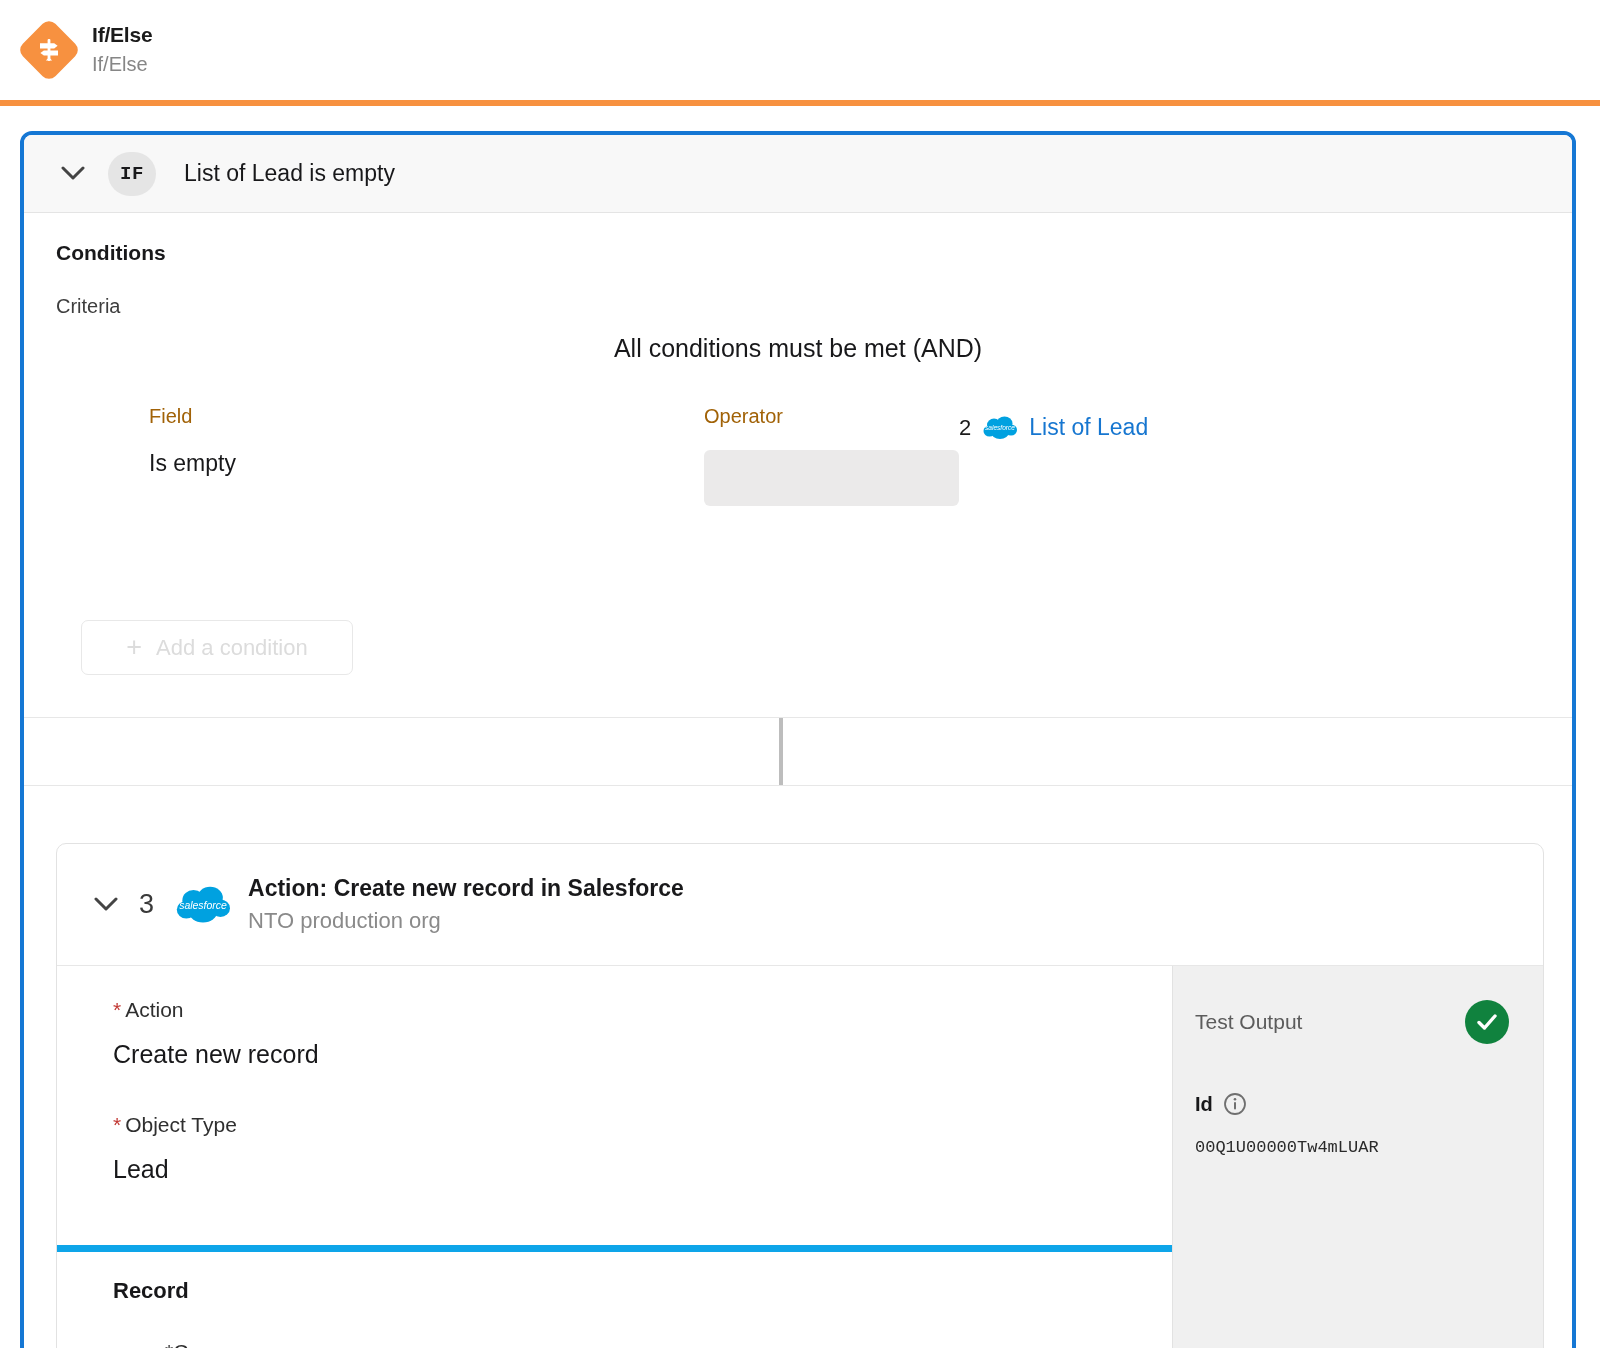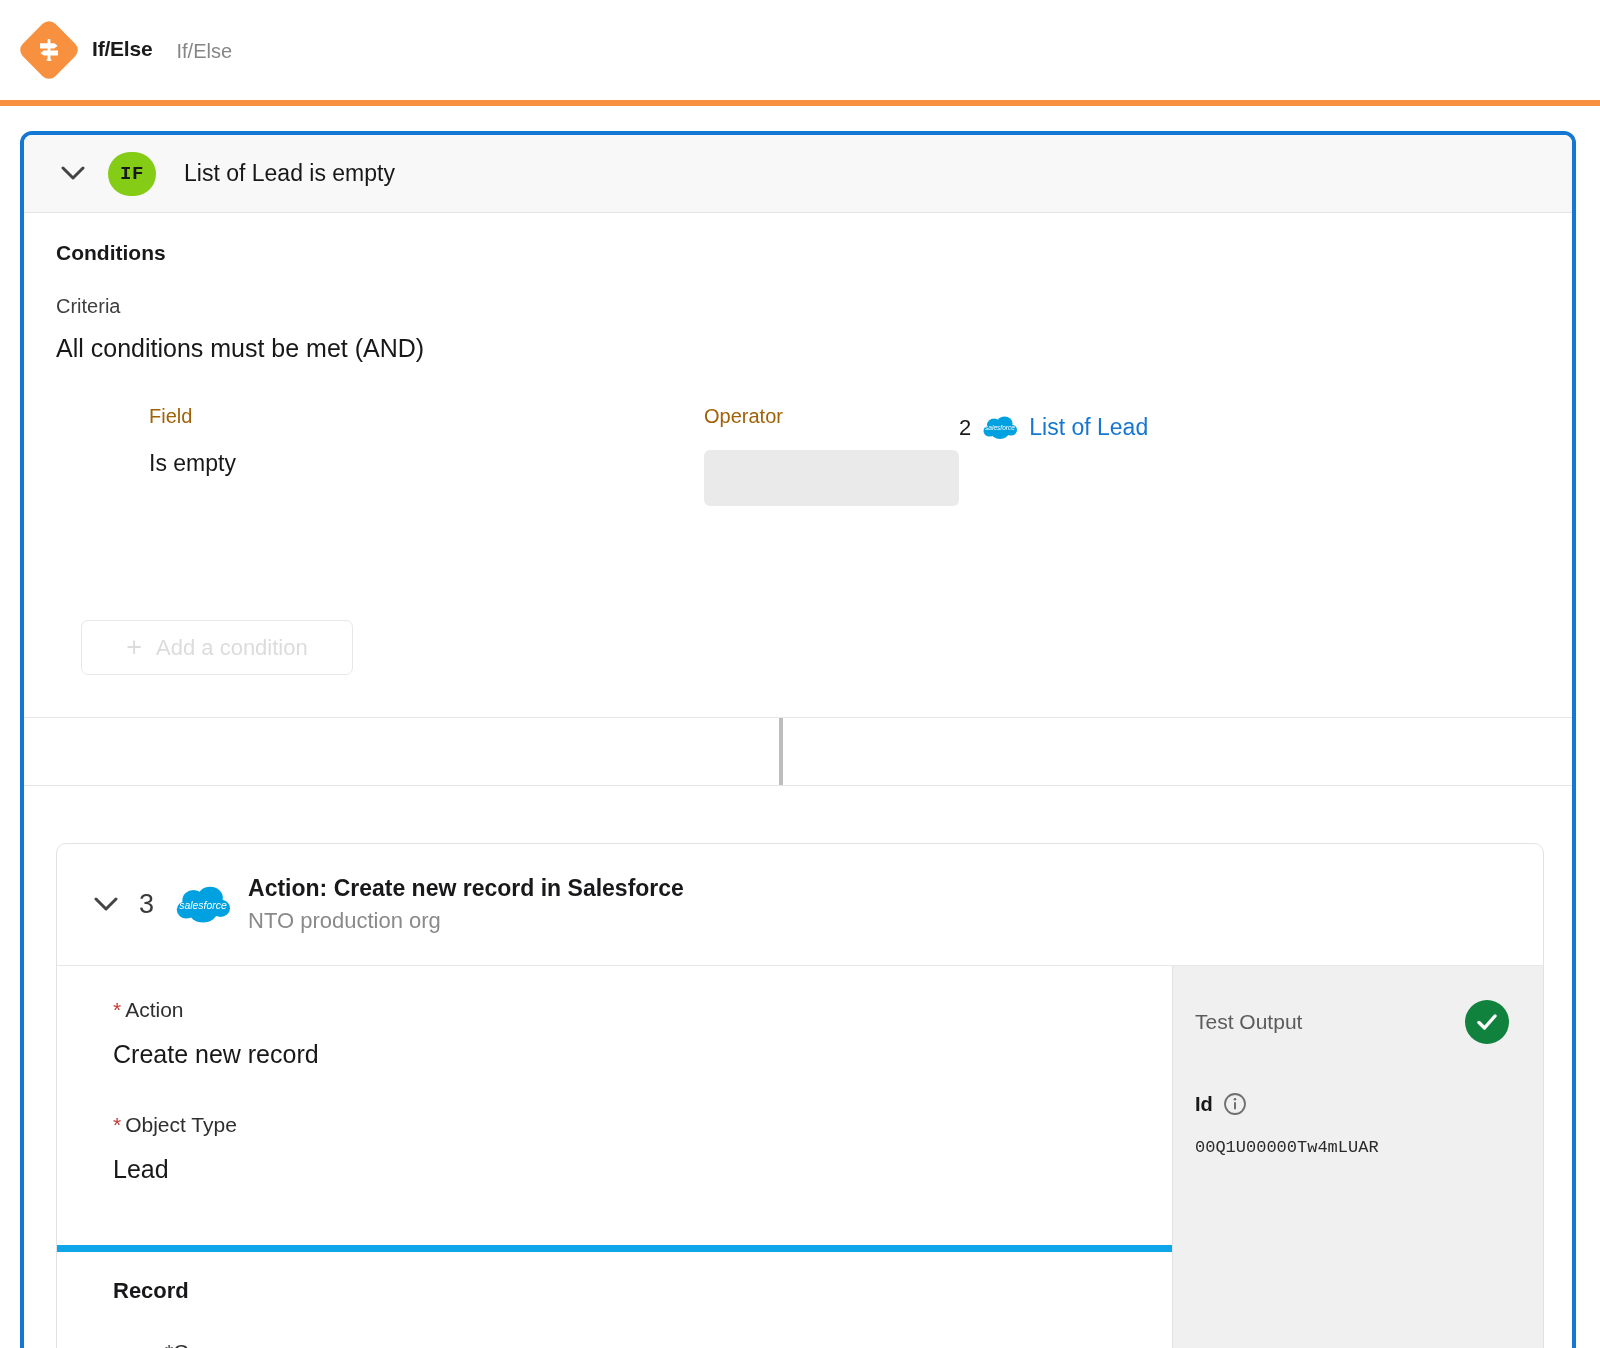--- a/index.html
+++ b/index.html
@@ -32,7 +32,7 @@
     display: flex; align-items: center; justify-content: center;
   }
   .diamond svg { transform: rotate(-45deg); }
-  .header-texts { margin-left: 12px; display: flex; flex-direction: row; justify-content: center; gap: 24px; }
+  .header-texts { margin-left: 12px; display: flex; flex-direction: column; justify-content: center; }
   .header-title {
     font-size: 21px; font-weight: bold; color: #1b1b1b; letter-spacing: -0.2px;
     line-height: 1.25;

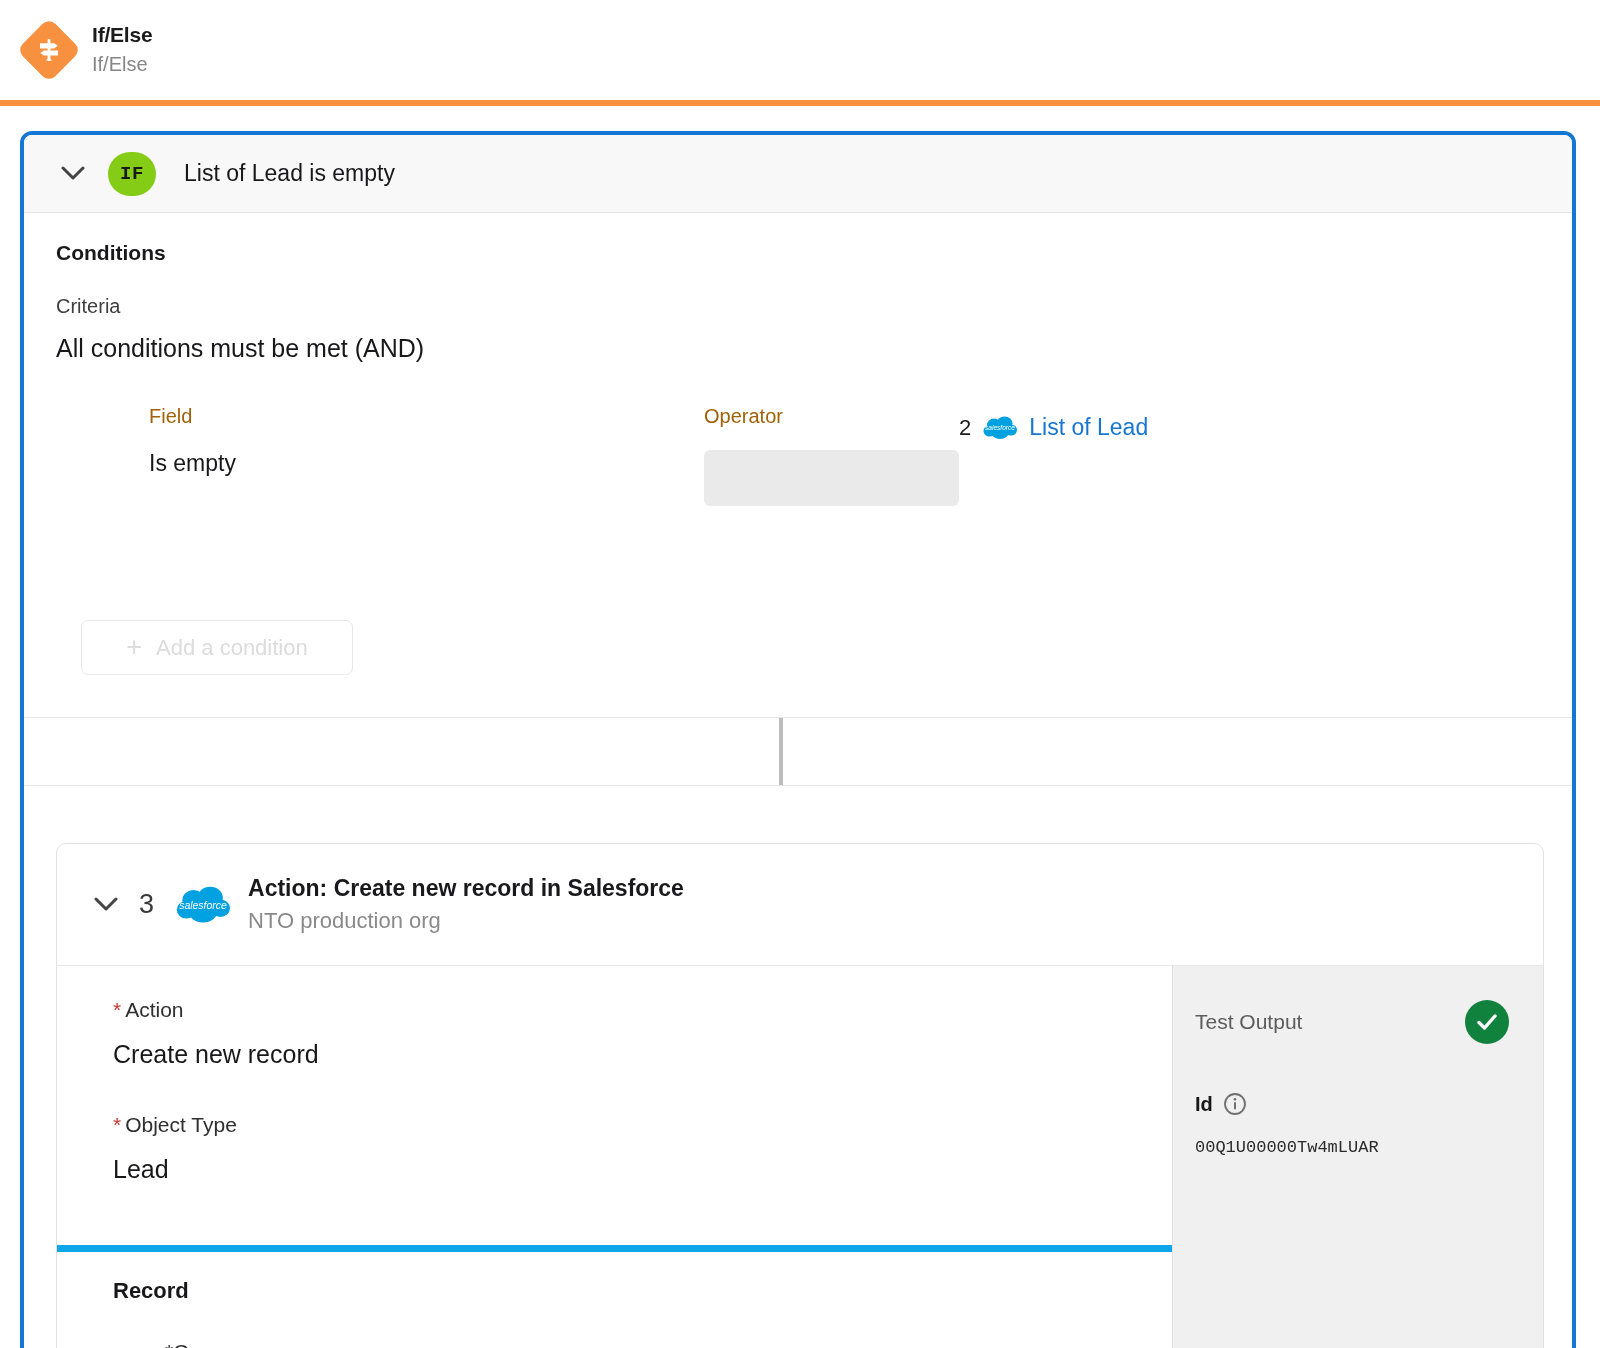--- a/index.html
+++ b/index.html
@@ -73,7 +73,7 @@
   .if-badge {
     width: 48px; height: 44px;
     margin-left: 18px;
-    background: #84cc16;
+    background: #e5e5e5;
     border-radius: 22px;
     display: flex; align-items: center; justify-content: center;
     font-family: "Liberation Mono", monospace;

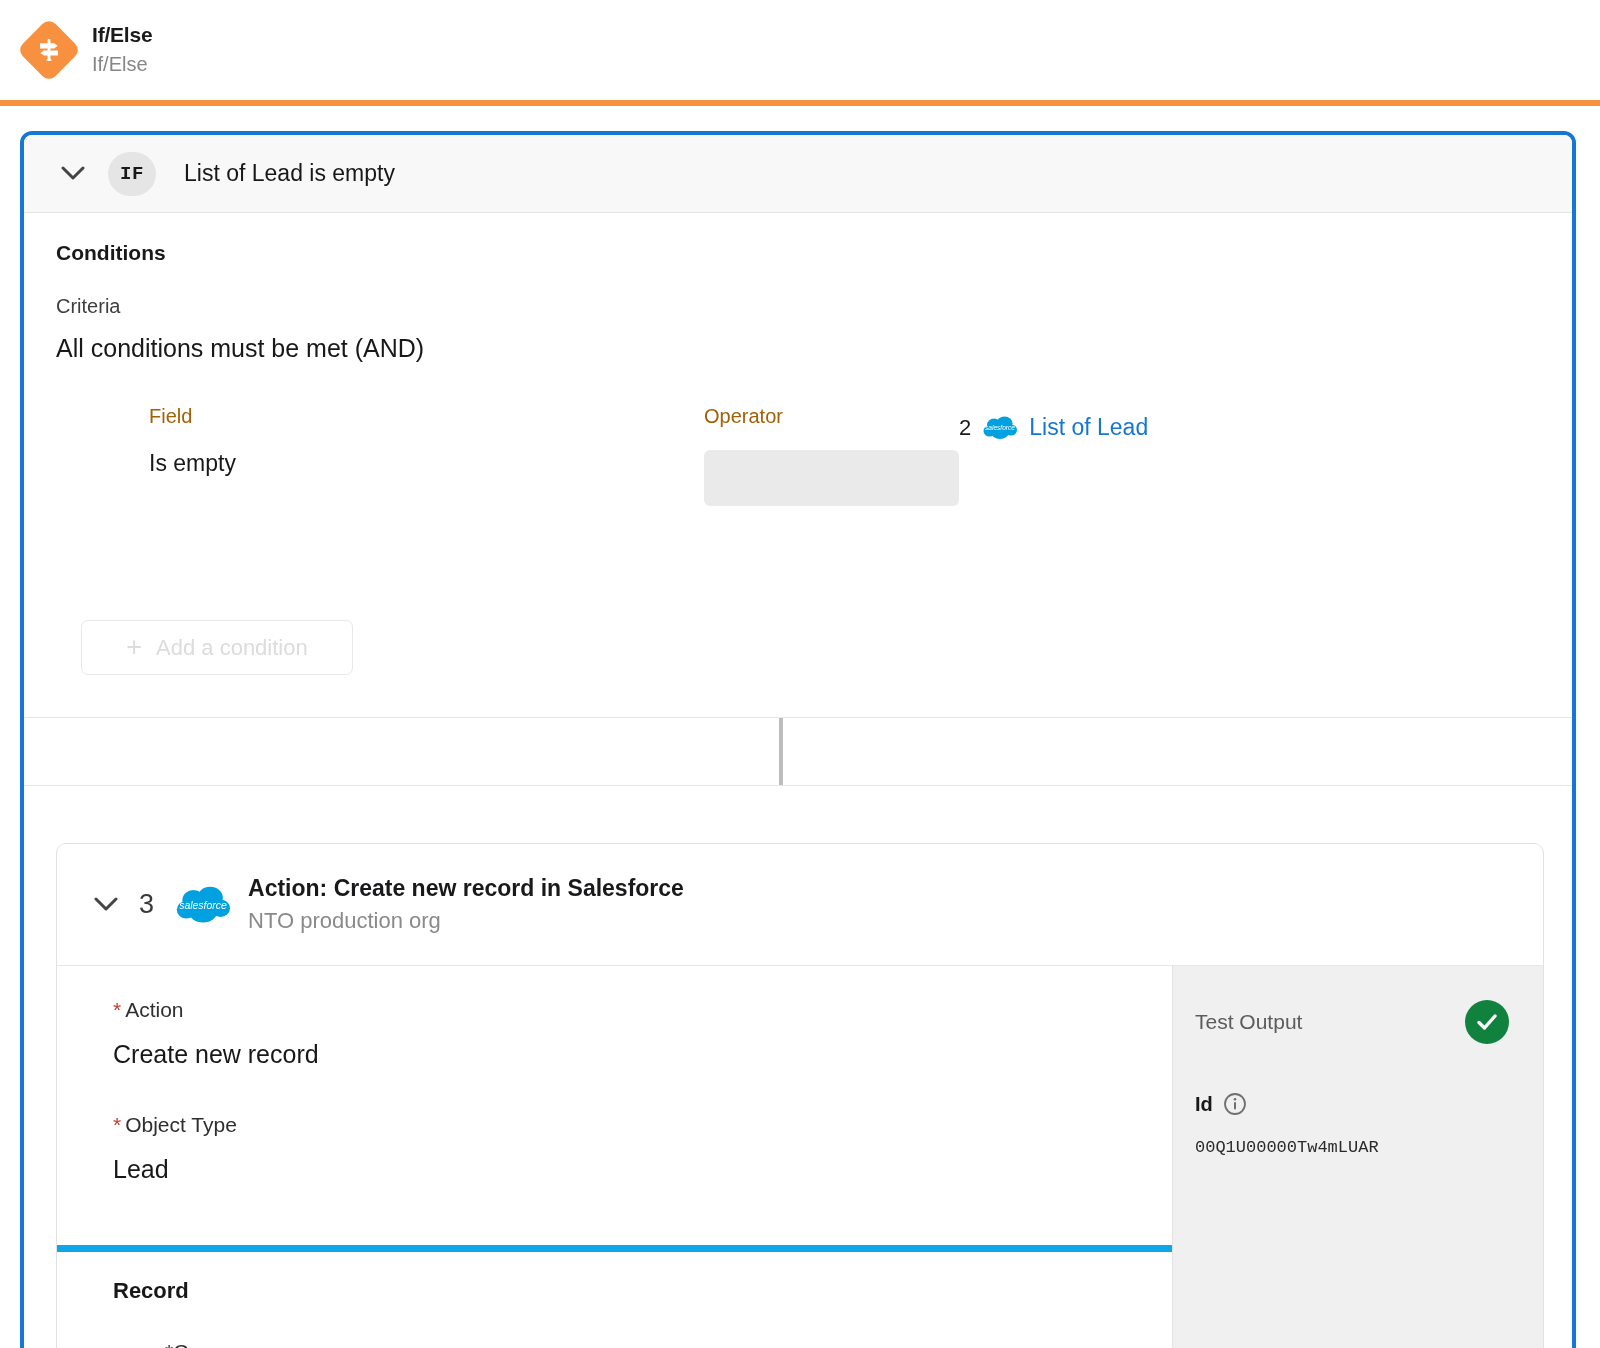--- a/index.html
+++ b/index.html
@@ -100,7 +100,7 @@
     font-size: 20px; color: #3e3e3e; margin-bottom: 16px;
   }
   .criteria-value {
-    font-size: 25px; color: #18181a; margin-bottom: 42px;
+    font-size: 25px; color: #18181a; margin-bottom: 42px; text-align: center;
   }
 
   .cond-grid {

